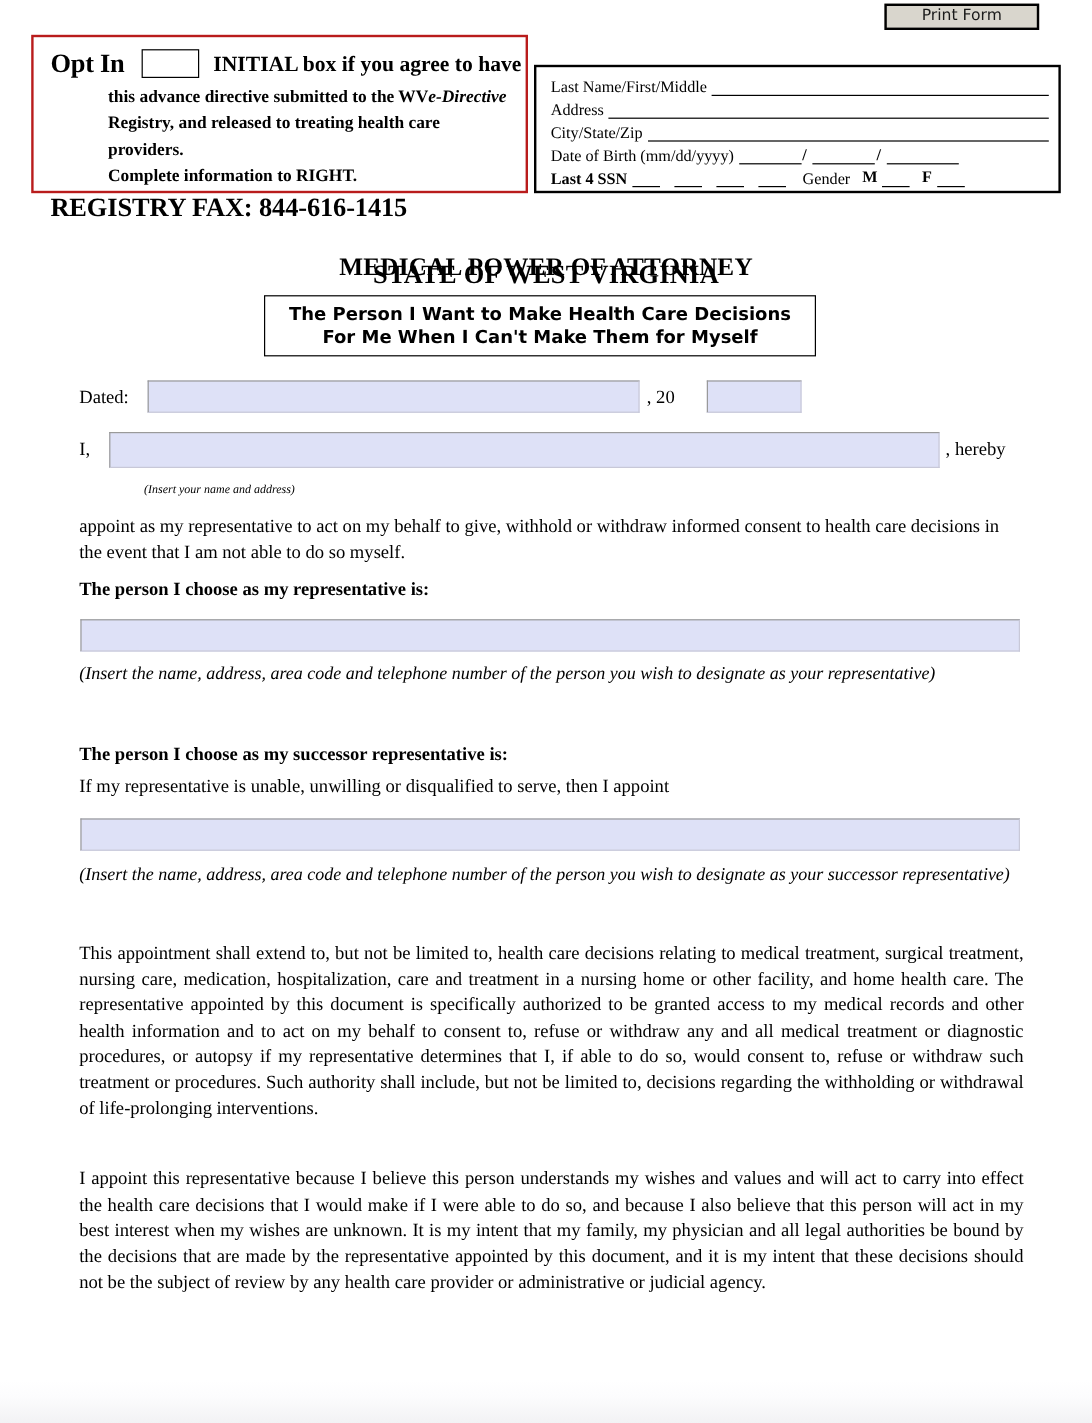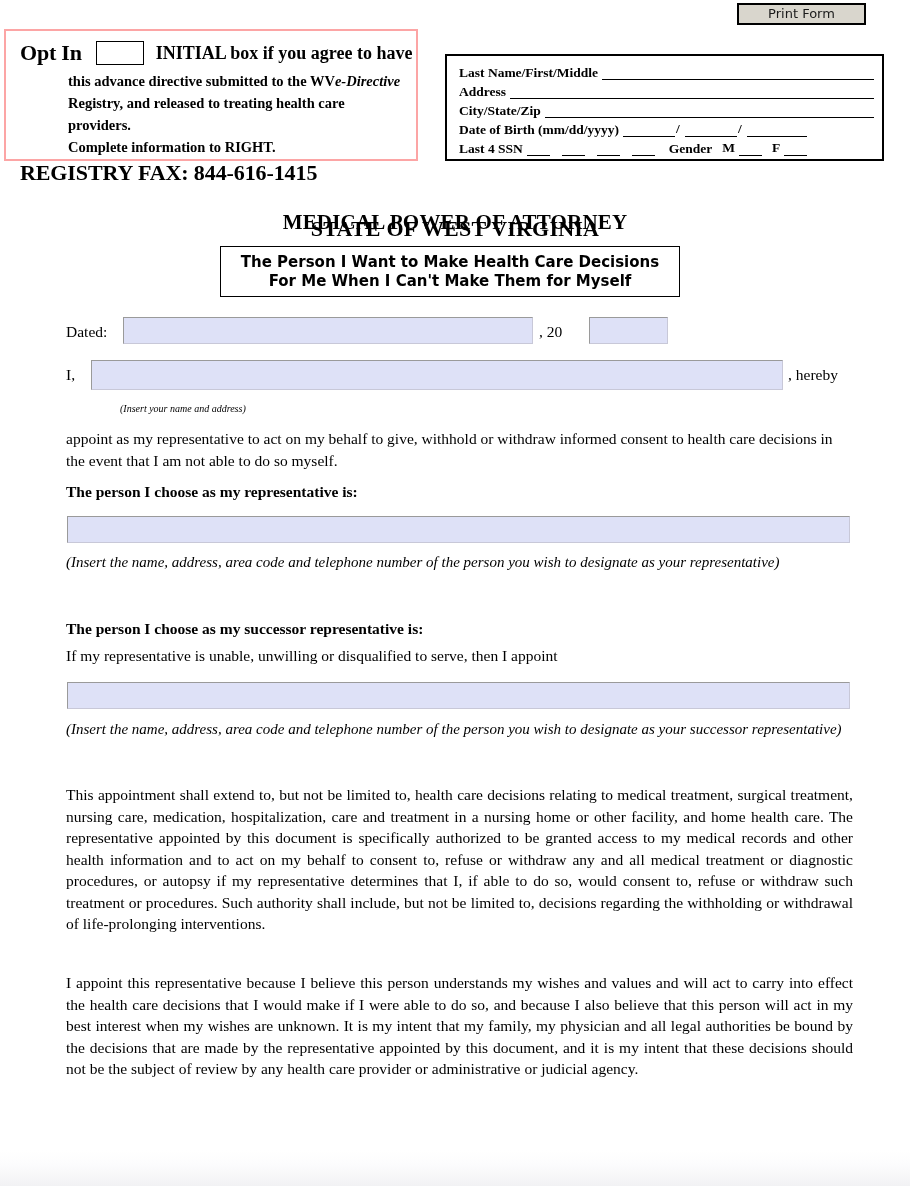--- a/index.html
+++ b/index.html
@@ -55,11 +55,11 @@
   
   .optin-box {
     position: absolute;
-    left: 4px;
+    left: 26px;
     top: 29px;
     width: 414px;
     height: 132px;
-    border: 2px solid #fca5a5;
+    border: 2px solid #b91c1c;
     box-sizing: border-box;
     padding: 6px 9px 4px 14px;
   }

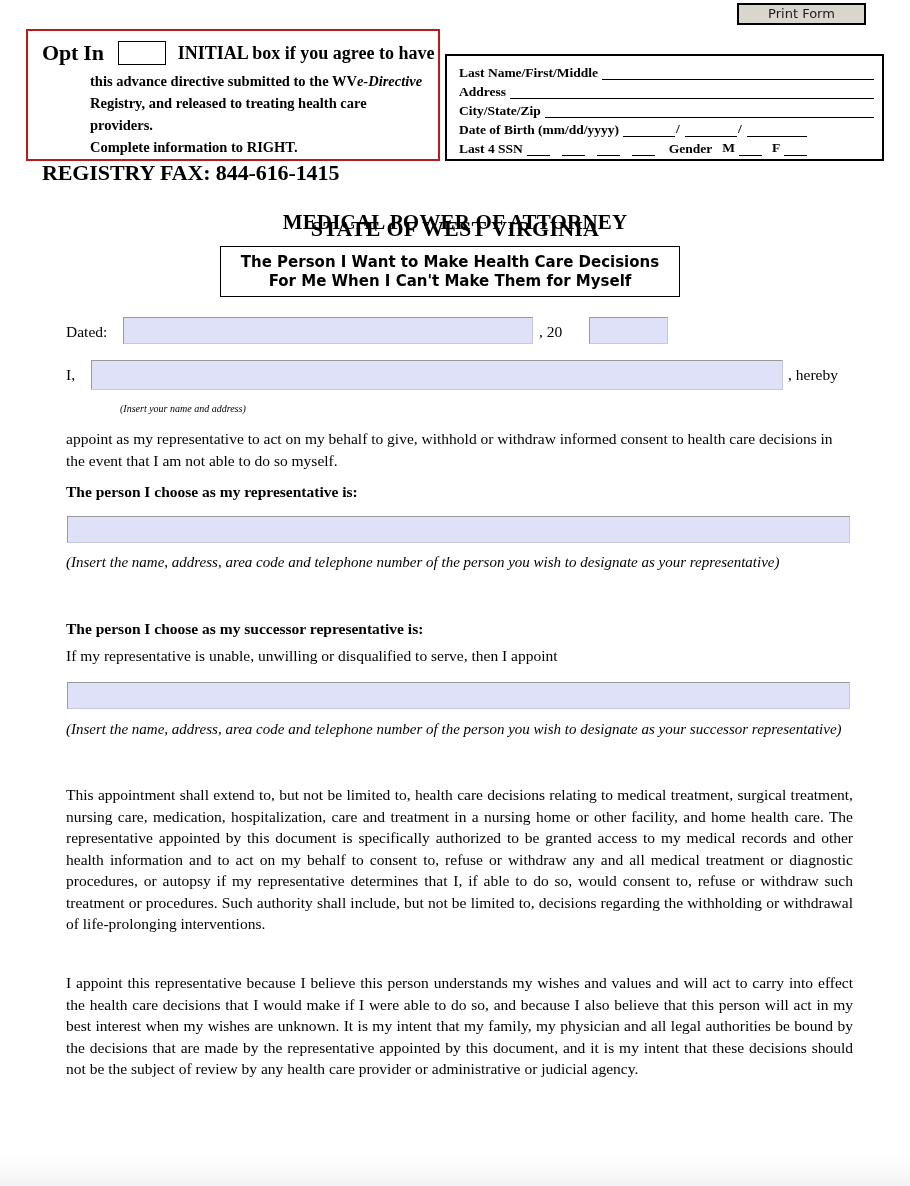--- a/index.html
+++ b/index.html
@@ -125,7 +125,7 @@
     white-space: nowrap;
   }
   .pt-label {
-    font-weight: bold;
+    font-weight: normal;
     font-size: 13.5px;
     line-height: 15px;
   }

